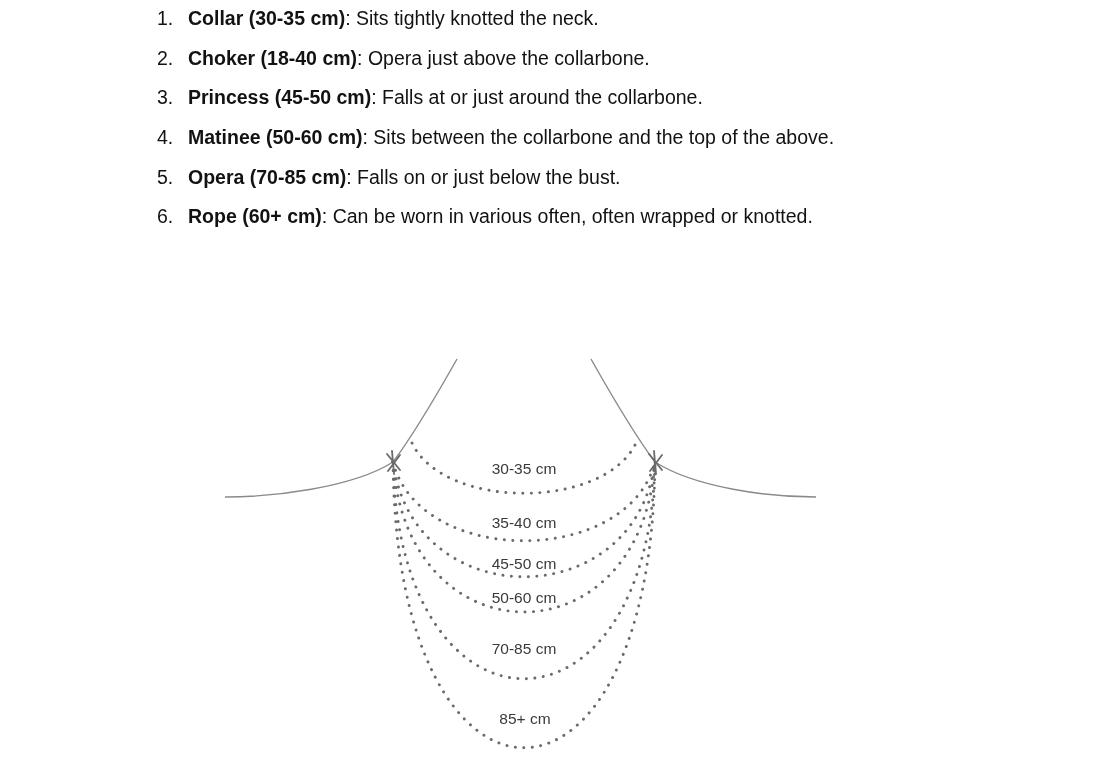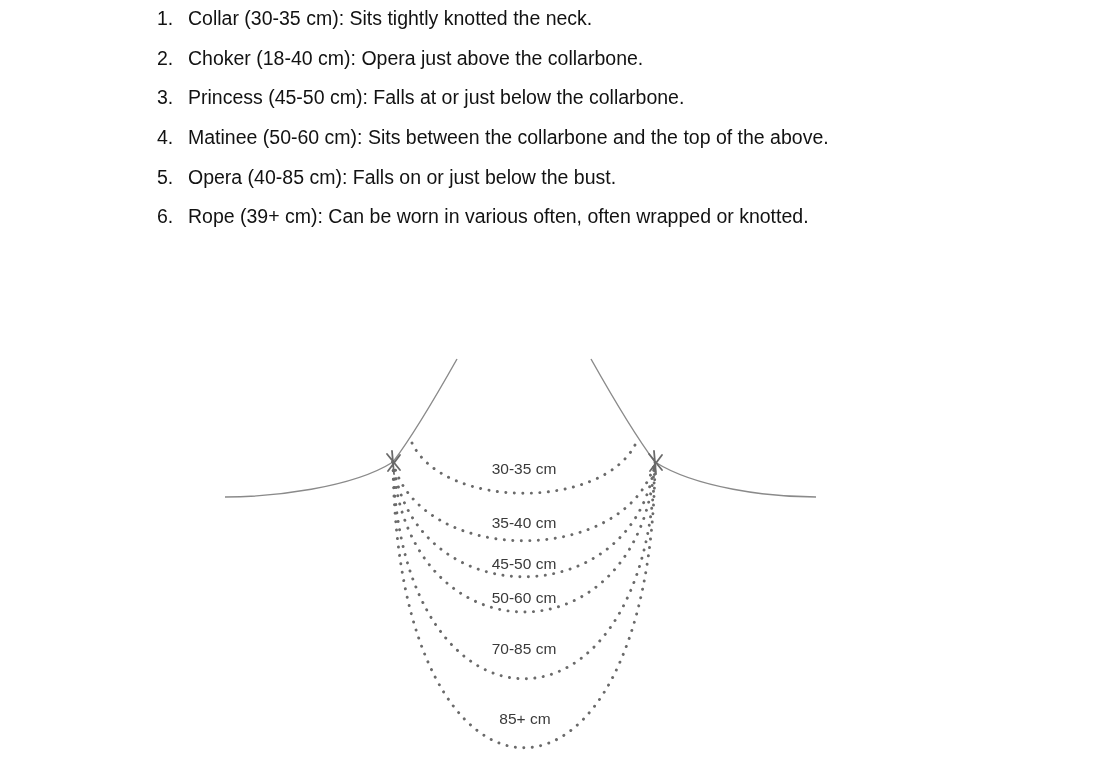--- a/index.html
+++ b/index.html
@@ -32,7 +32,7 @@
     flex: 0 0 31px;
   }
   .term {
-    font-weight: 400;
+    font-weight: 700;
   }
   .diagram-svg {
     position: absolute;

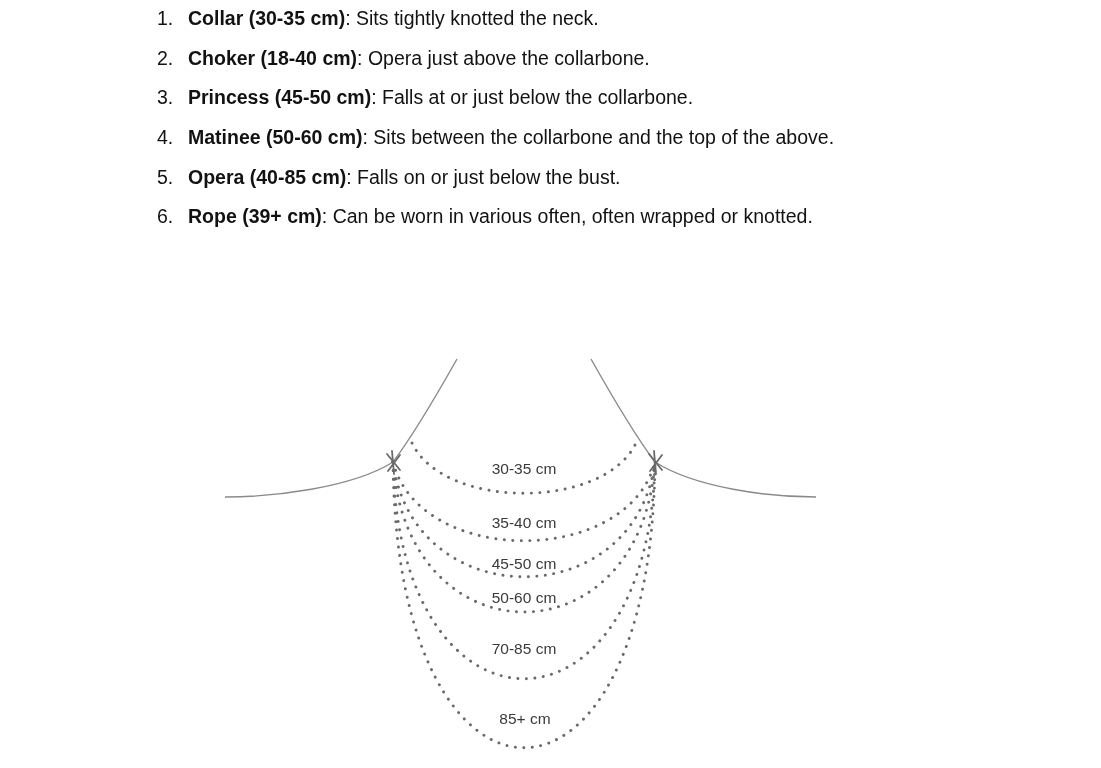--- a/index.html
+++ b/index.html
@@ -73,7 +73,7 @@
   </div>
   <div class="li">
     <span class="num">3.</span>
-    <span class="txt"><b class="term">Princess (45-50 cm)</b><span class="desc">: Falls at or just below the collarbone.</span></span>
+    <span class="txt"><b class="term">Princess (45-50 cm)</b><span class="desc">: Falls at or just around the collarbone.</span></span>
   </div>
   <div class="li">
     <span class="num">4.</span>

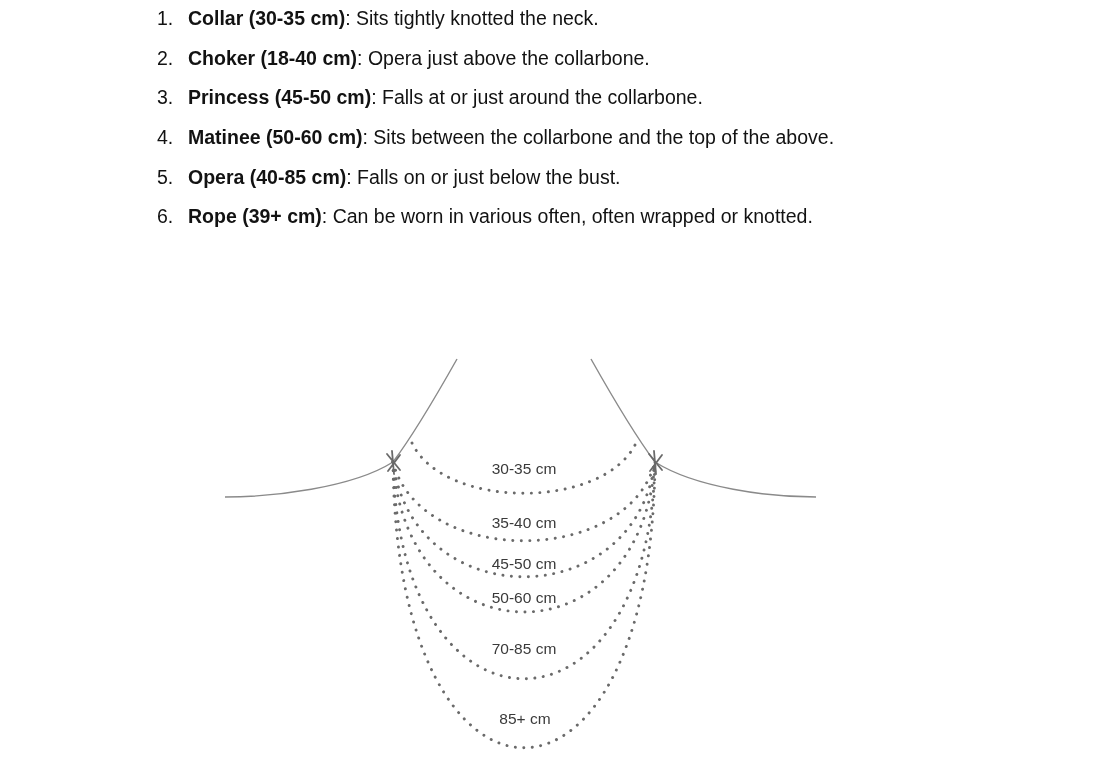--- a/index.html
+++ b/index.html
@@ -81,7 +81,7 @@
   </div>
   <div class="li">
     <span class="num">5.</span>
-    <span class="txt"><b class="term">Opera (40-85 cm)</b><span class="desc">: Falls on or just below the bust.</span></span>
+    <span class="txt"><b class="term">Opera (70-85 cm)</b><span class="desc">: Falls on or just below the bust.</span></span>
   </div>
   <div class="li">
     <span class="num">6.</span>

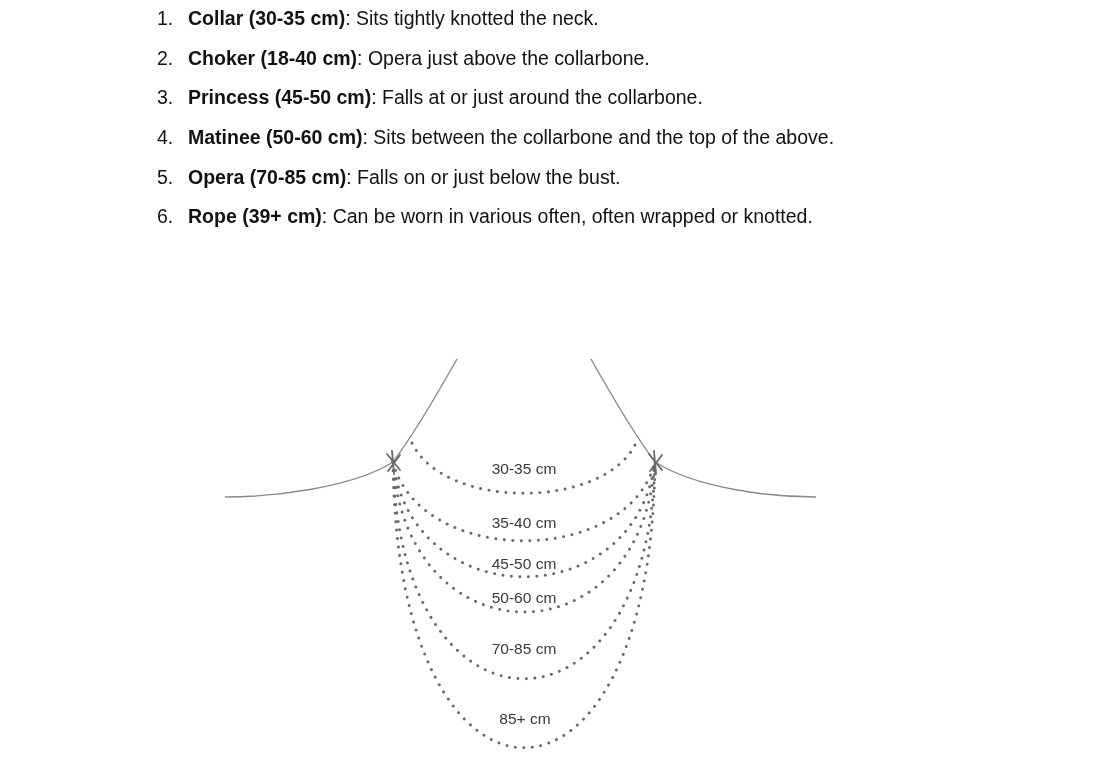--- a/index.html
+++ b/index.html
@@ -85,7 +85,7 @@
   </div>
   <div class="li">
     <span class="num">6.</span>
-    <span class="txt"><b class="term">Rope (39+ cm)</b><span class="desc">: Can be worn in various often, often wrapped or knotted.</span></span>
+    <span class="txt"><b class="term">Rope (60+ cm)</b><span class="desc">: Can be worn in various often, often wrapped or knotted.</span></span>
   </div>
 </div>
 

